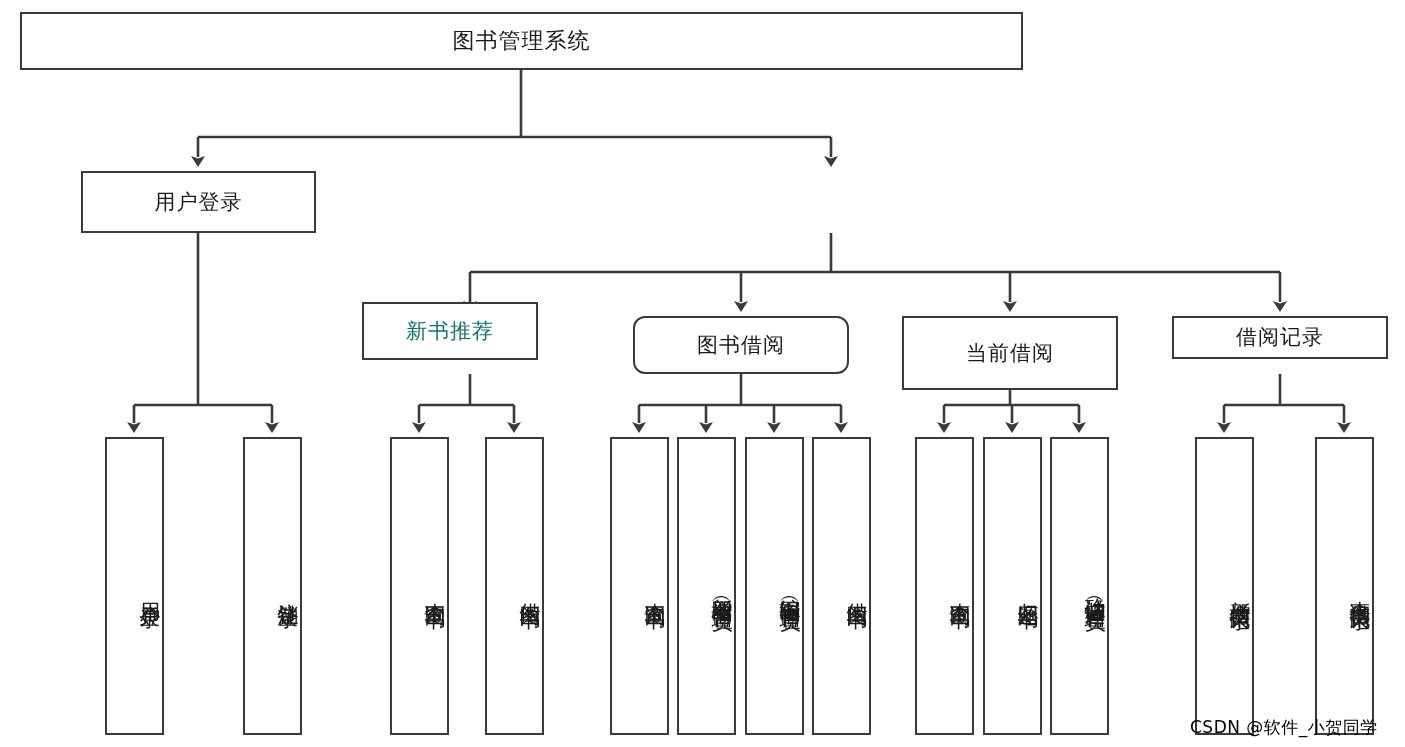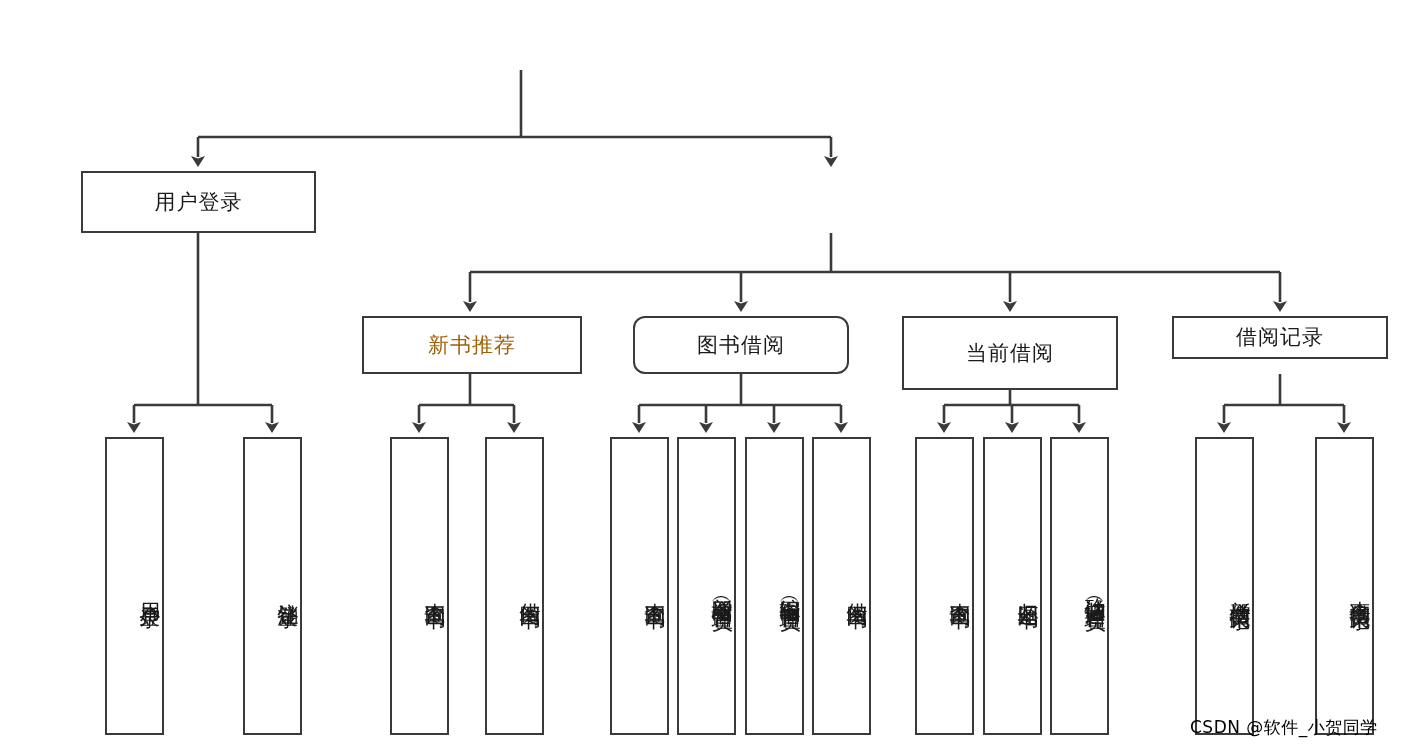--- a/index.html
+++ b/index.html
@@ -118,6 +118,7 @@
     </g>
   </svg>
 
+  <div class="node horiz root" style="left: 20px; top: 12px; width: 1003px; height: 58px; border-color: rgb(58, 58, 58); background: rgb(255, 255, 255); color: rgb(26, 26, 26);">图书管理系统</div>
 
   <div class="node horiz" style="left: 81px; top: 171px; width: 235px; height: 62px; border-color: rgb(58, 58, 58); background: rgb(255, 255, 255); color: rgb(26, 26, 26);">用户登录</div>
 

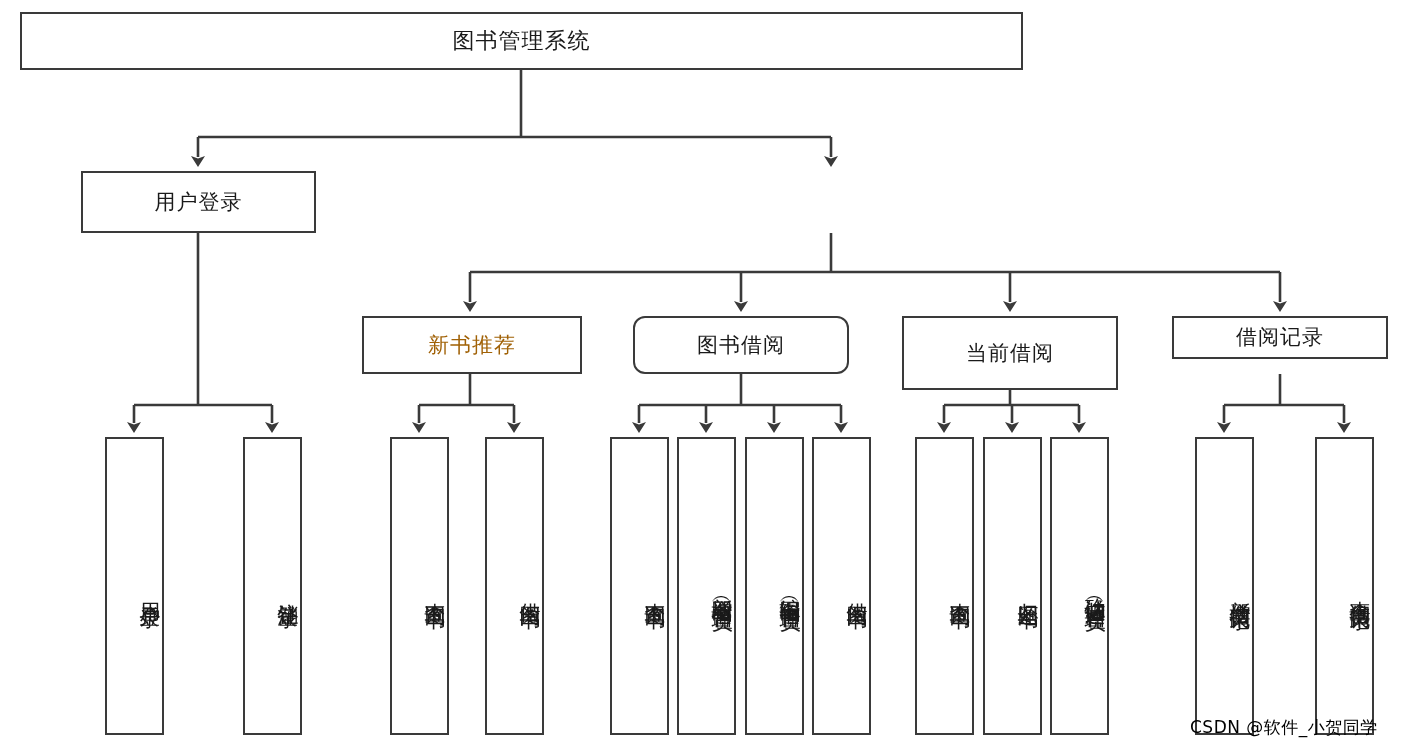--- a/index.html
+++ b/index.html
@@ -122,7 +122,7 @@
 
   <div class="node horiz" style="left: 81px; top: 171px; width: 235px; height: 62px; border-color: rgb(58, 58, 58); background: rgb(255, 255, 255); color: rgb(26, 26, 26);">用户登录</div>
 
-  <div class="node horiz" style="left: 362px; top: 316px; width: 220px; height: 58px; border-color: rgb(58, 58, 58); background: rgb(255, 255, 255); color: #a16207;">新书推荐</div>
+  <div class="node horiz" style="left: 362px; top: 302px; width: 176px; height: 58px; border-color: rgb(58, 58, 58); background: rgb(255, 255, 255); color: #0f766e;">新书推荐</div>
   <div class="node horiz" style="left: 633px; top: 316px; width: 216px; height: 58px; border-color: rgb(58, 58, 58); background: rgb(255, 255, 255); color: rgb(26, 26, 26); border-radius: 12px;">图书借阅</div>
   <div class="node horiz" style="left: 902px; top: 316px; width: 216px; height: 74px; border-color: rgb(58, 58, 58); background: rgb(255, 255, 255); color: rgb(26, 26, 26);">当前借阅</div>
   <div class="node horiz" style="left: 1172px; top: 316px; width: 216px; height: 43px; border-color: rgb(58, 58, 58); background: rgb(255, 255, 255); color: rgb(26, 26, 26);">借阅记录</div>

